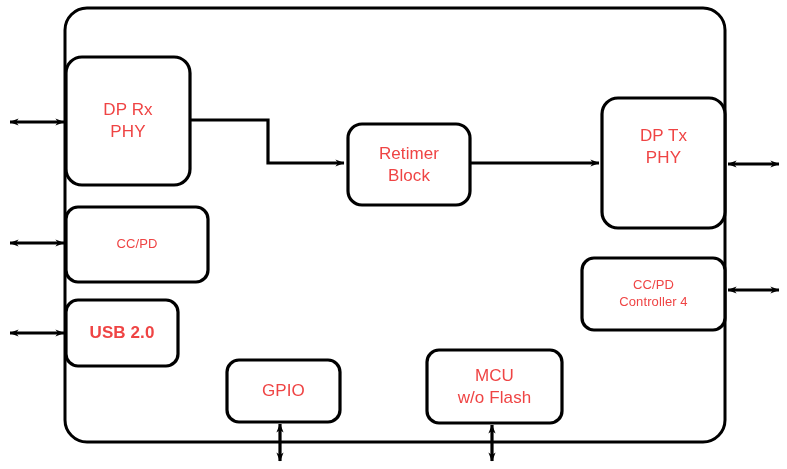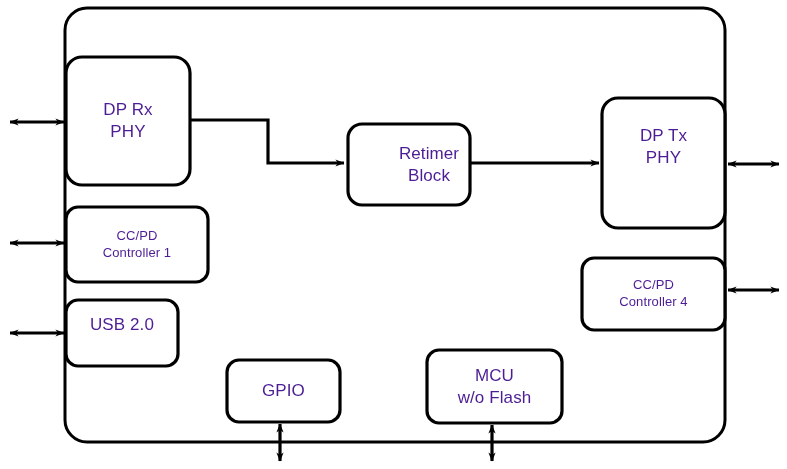--- a/index.html
+++ b/index.html
@@ -29,7 +29,7 @@
     align-items: center;
     justify-content: center;
     text-align: left;
-    color: #4c1d95;
+    color: #ef4444;
     font-size: 17px;
     line-height: 1.28;
     letter-spacing: 0.1px;

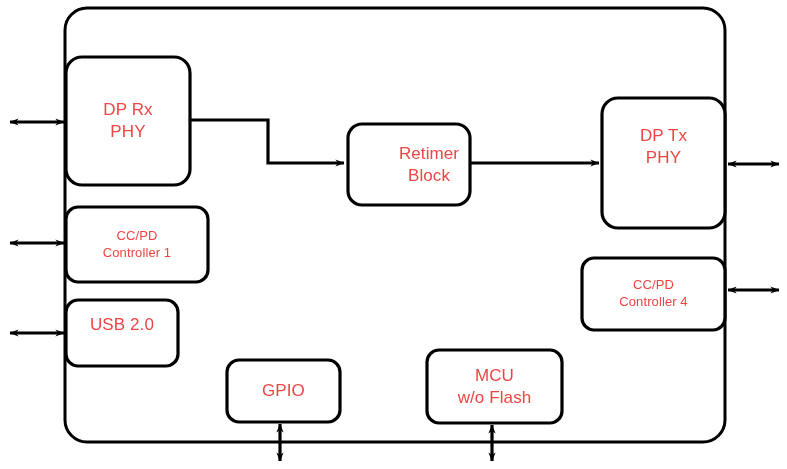--- a/index.html
+++ b/index.html
@@ -110,7 +110,7 @@
     <span>w/o Flash</span>
   </div>
 
-  <div class="blk-label" style="left:368px; top:124px; width:122px; height:81px;">
+  <div class="blk-label" style="left:348px; top:124px; width:122px; height:81px;">
     <span>Retimer</span>
     <span>Block</span>
   </div>

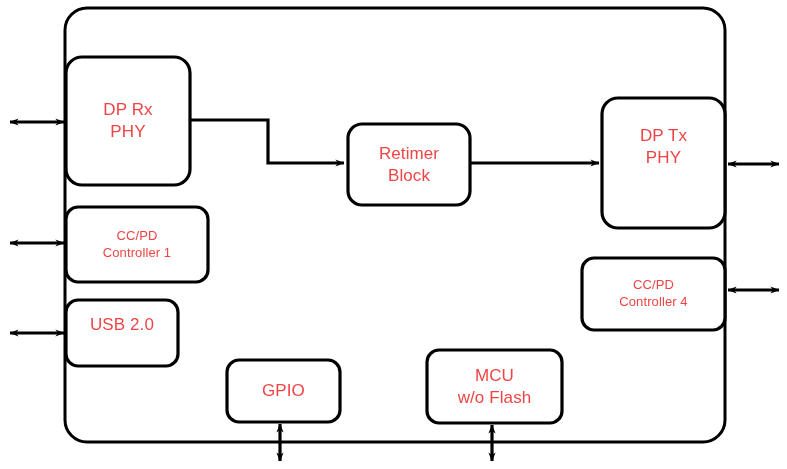--- a/index.html
+++ b/index.html
@@ -94,7 +94,6 @@
 
   <div class="blk-label sm" style="left:66px; top:207px; width:142px; height:75px;">
     <span>CC/PD</span>
-    <span>Controller 1</span>
   </div>
 
   <div class="blk-label" style="left:66px; top:292px; width:112px; height:66px;">

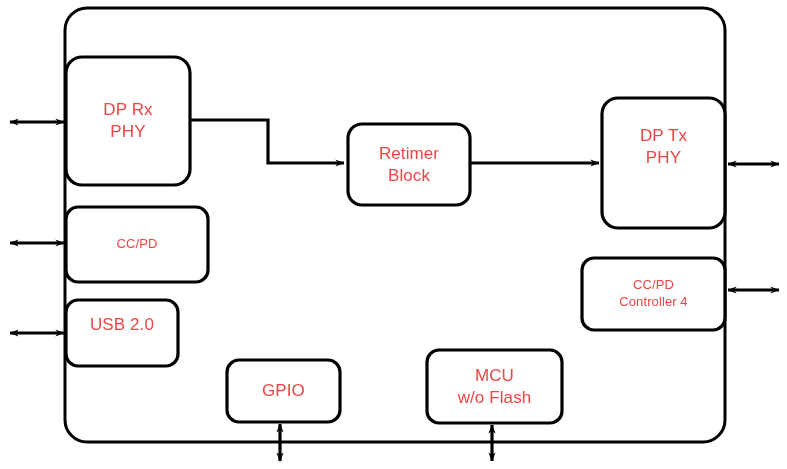--- a/index.html
+++ b/index.html
@@ -96,7 +96,7 @@
     <span>CC/PD</span>
   </div>
 
-  <div class="blk-label" style="left:66px; top:292px; width:112px; height:66px;">
+  <div class="blk-label" style="left:66px; top:300px; width:112px; height:66px;font-weight:bold;">
     <span>USB 2.0</span>
   </div>
 

